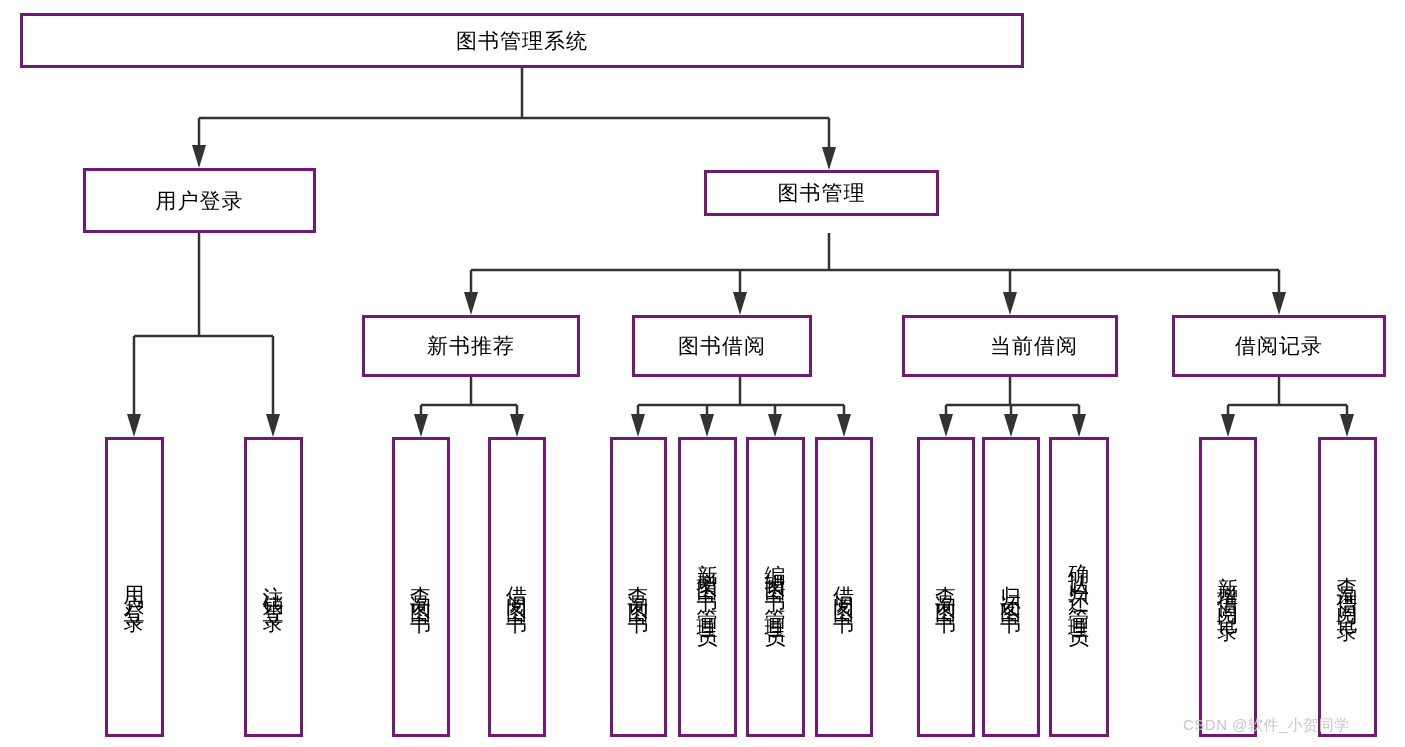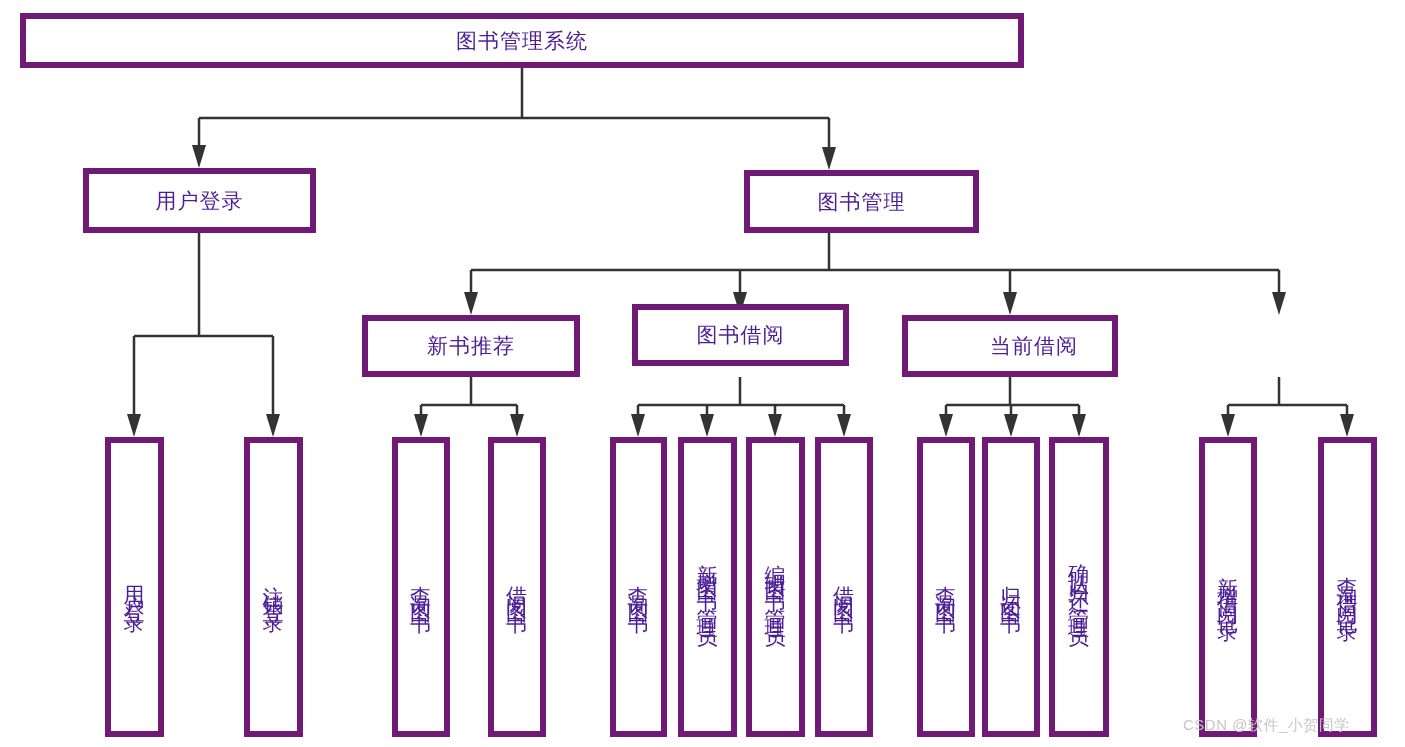--- a/index.html
+++ b/index.html
@@ -9,9 +9,9 @@
   }
   svg.connectors{position:absolute;left:0;top:0;z-index:0;}
   .box{
-    position:absolute;background:#ffffff;border:6px solid #701a75;
+    position:absolute;background:#ffffff;border:3px solid #701a75;
     box-sizing:border-box;display:flex;align-items:center;justify-content:center;
-    color:#4c1d95;z-index:1;
+    color:#000000;z-index:1;
   }
   .hlabel{font-size:21px;letter-spacing:1px;white-space:nowrap;}
   .vlabel{

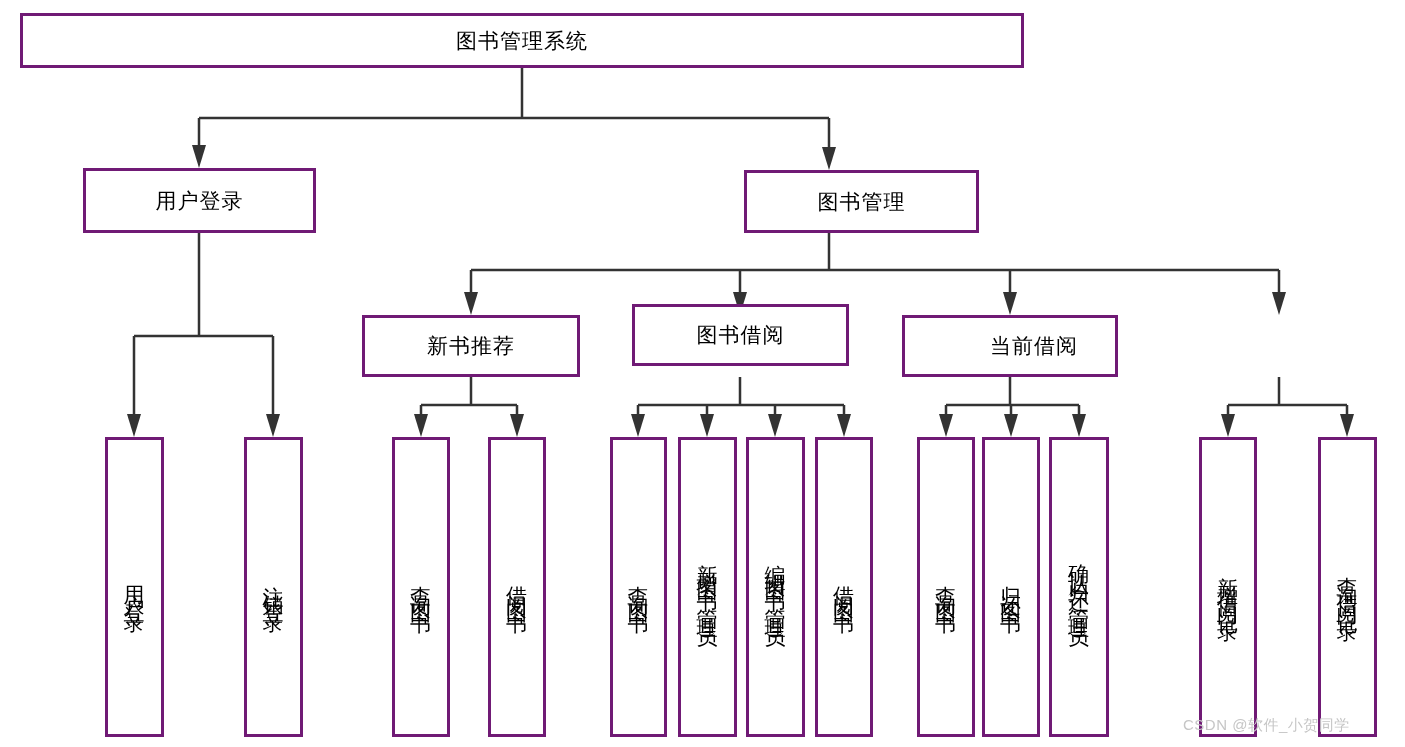--- a/index.html
+++ b/index.html
@@ -68,7 +68,7 @@
   <div class="box" style="left:83px;top:168px;width:233px;height:65px;">
     <span class="hlabel">用户登录</span>
   </div>
-  <div class="box" style="left:744px;top:170px;width:235px;height:63px;">
+  <div class="box" style="left:704px;top:170px;width:235px;height:46px;">
     <span class="hlabel">图书管理</span>
   </div>
 

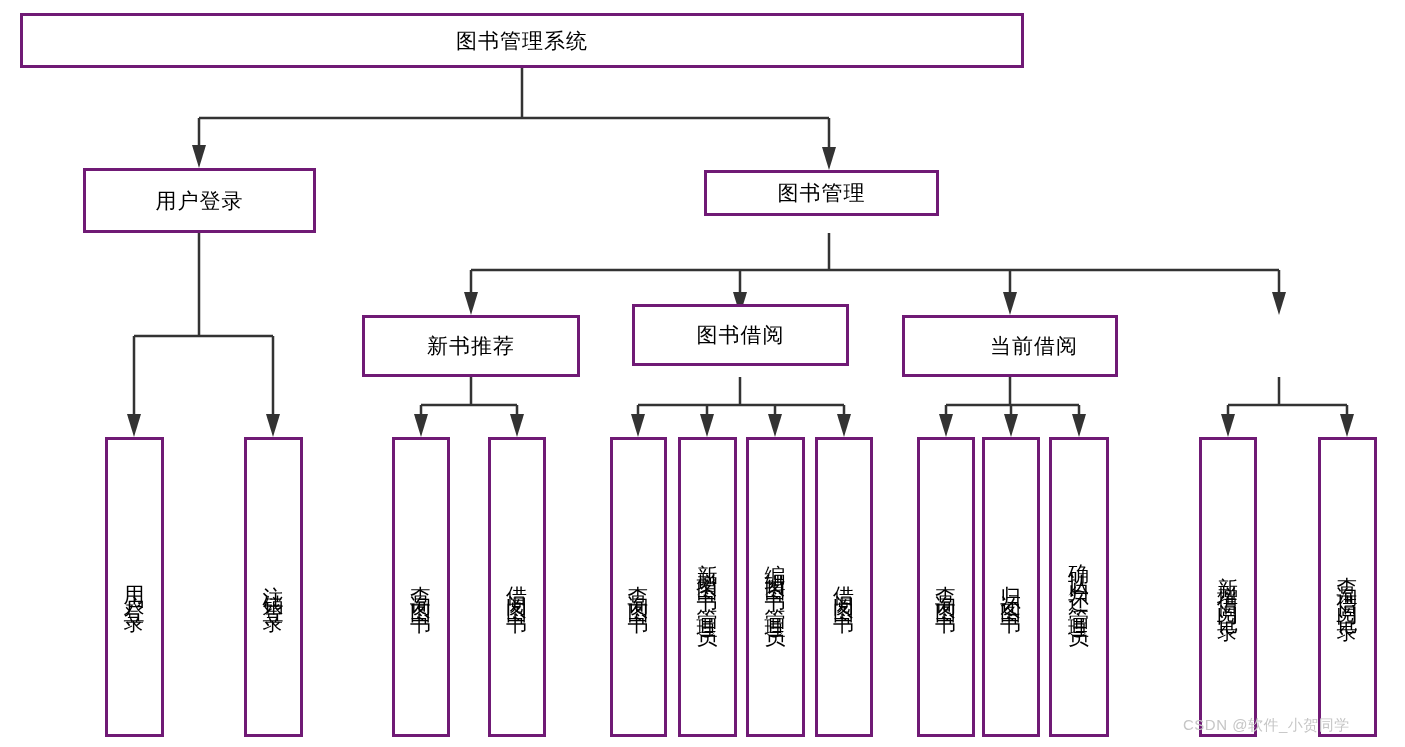--- a/index.html
+++ b/index.html
@@ -75,7 +75,7 @@
   <div class="box" style="left:362px;top:315px;width:218px;height:62px;font-family:Liberation Mono, monospace;">
     <span class="hlabel">新书推荐</span>
   </div>
-  <div class="box" style="left:632px;top:304px;width:217px;height:62px;">
+  <div class="box" style="left:632px;top:315px;width:180px;height:62px;">
     <span class="hlabel">图书借阅</span>
   </div>
   <div class="box" style="left:902px;top:315px;width:216px;height:62px;padding-left:48px;">

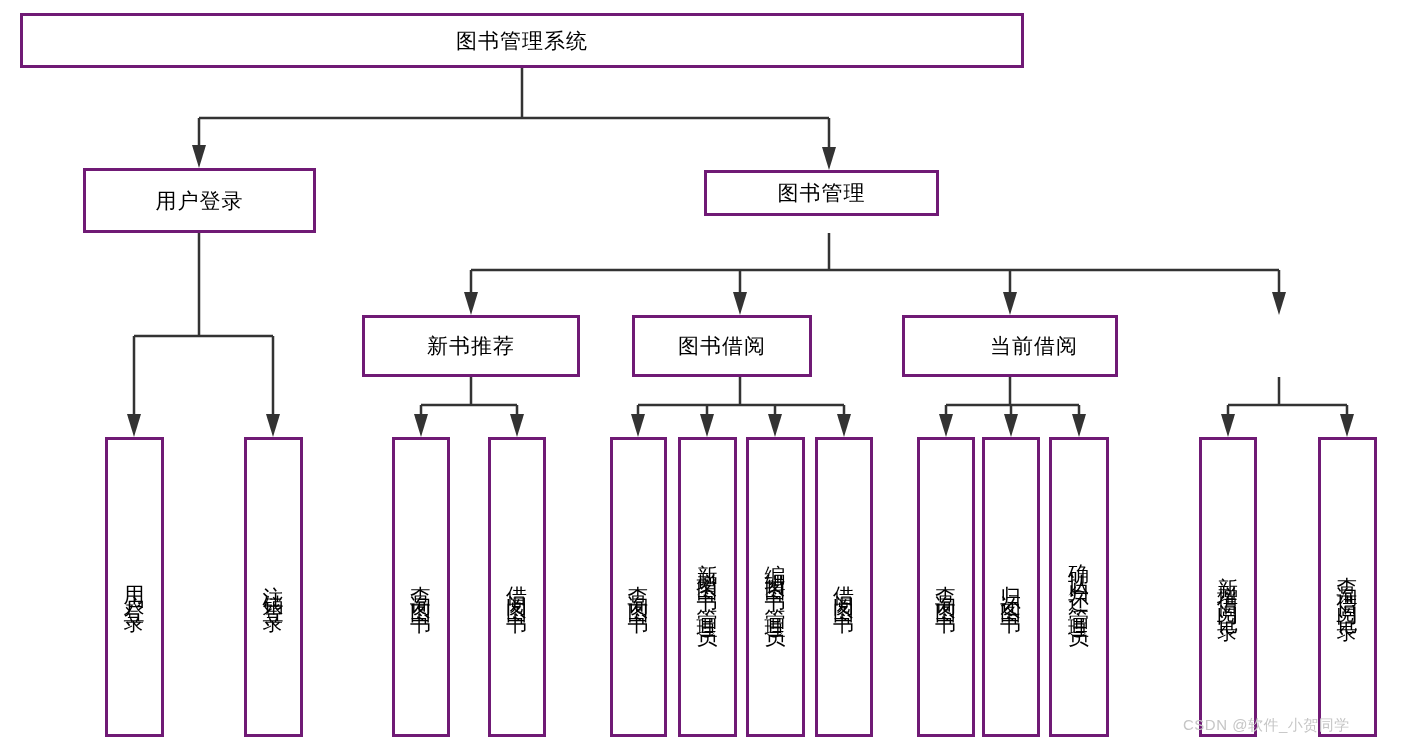--- a/index.html
+++ b/index.html
@@ -81,6 +81,9 @@
   <div class="box" style="left:902px;top:315px;width:216px;height:62px;padding-left:48px;">
     <span class="hlabel">当前借阅</span>
   </div>
+  <div class="box" style="left:1172px;top:315px;width:214px;height:62px;">
+    <span class="hlabel">借阅记录</span>
+  </div>
 
   <div class="box" style="left:105px;top:437px;width:59px;height:300px;">
     <span class="vlabel">用户登录</span>

